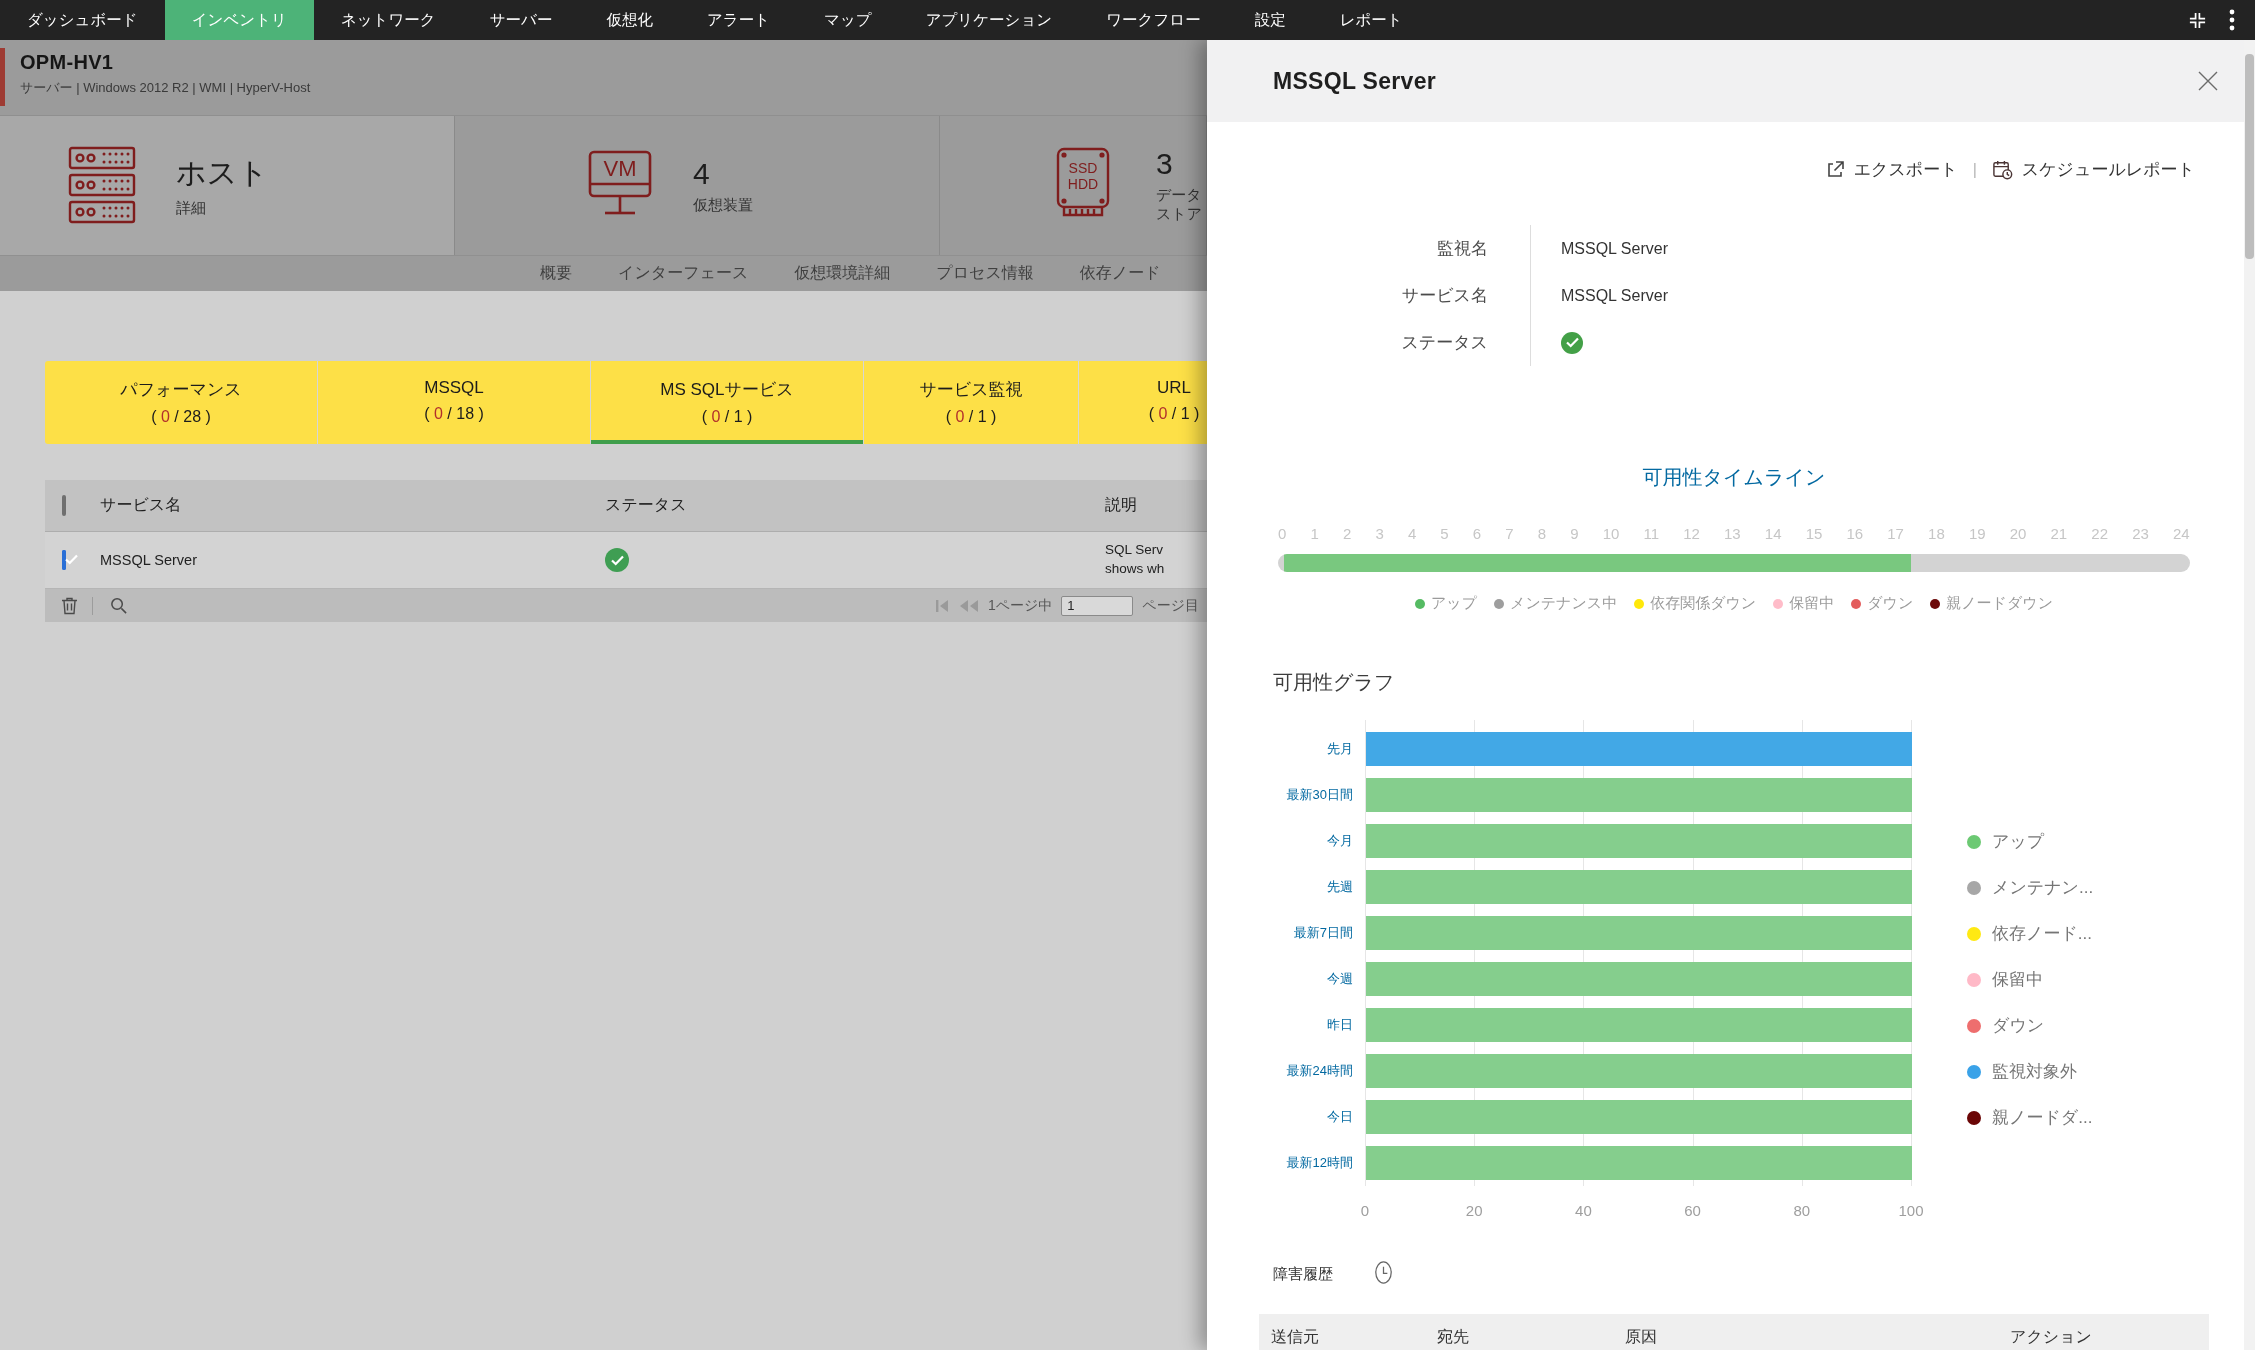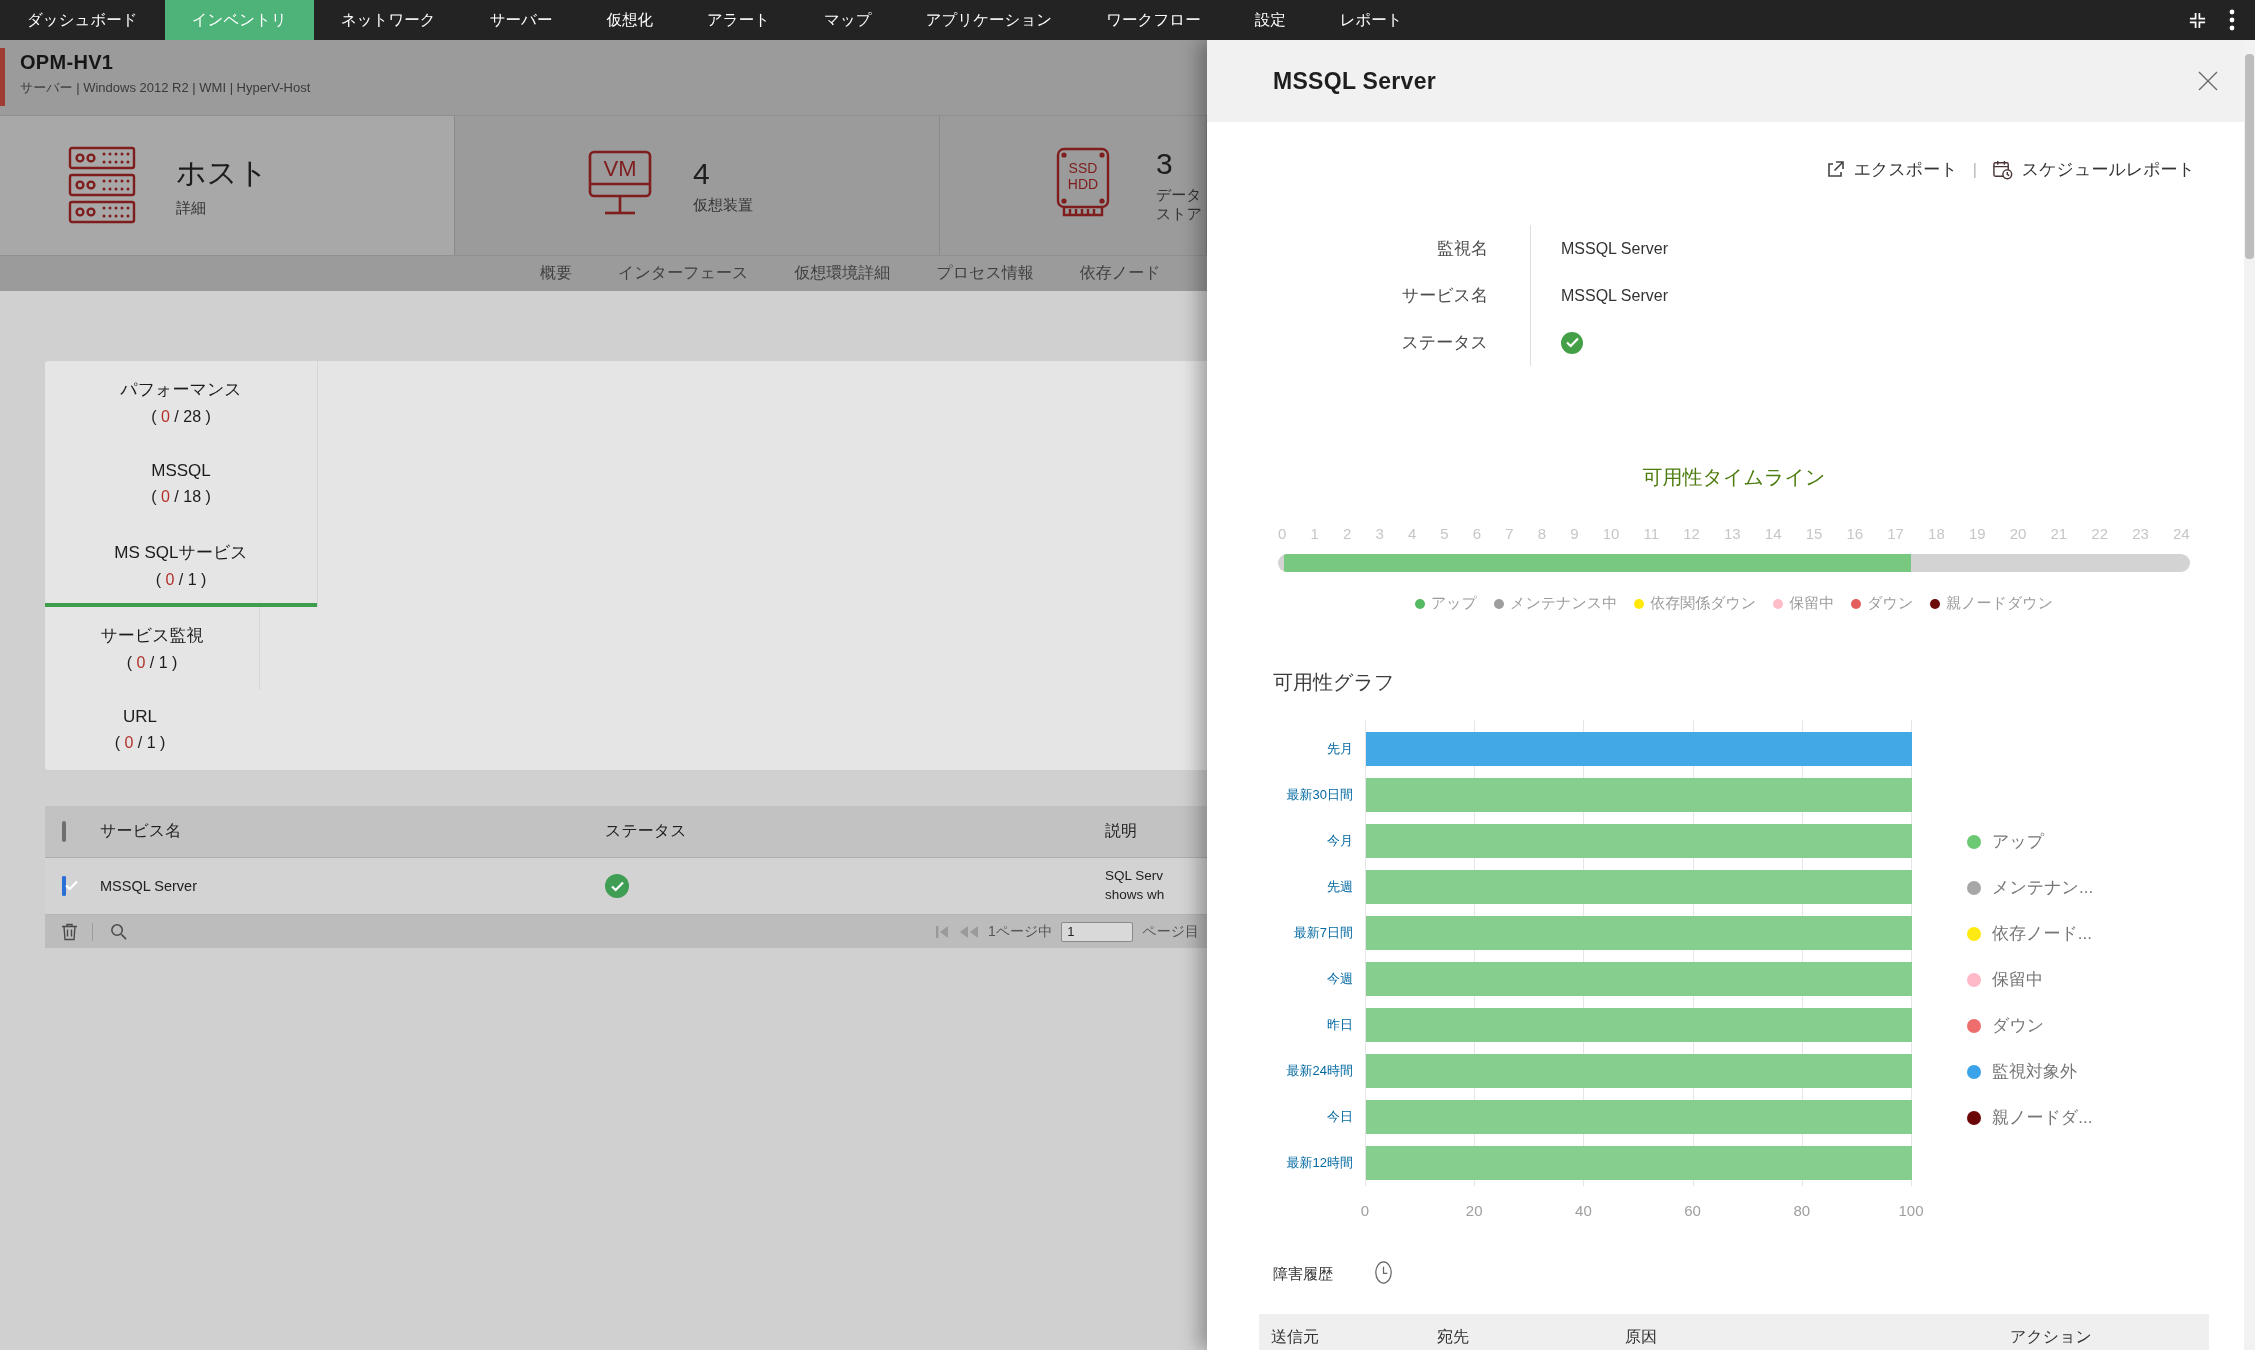--- a/index.html
+++ b/index.html
@@ -39,7 +39,7 @@
   .subtab { cursor:pointer; }
 
   
-  .monitor-tabs { display:flex; margin:70px 0 0 45px; background:#e5e5e5; border-radius:3px; width:1365px;flex-direction:column;}
+  .monitor-tabs { display:flex; margin:70px 0 0 45px; background:#fde047; border-radius:3px; width:1365px;}
   .mtab { width:273px; border-right:1px solid #d6d6d6; text-align:center; padding:17px 0 18px; cursor:pointer;}
   .mtab:nth-child(4){ width:215px;} .mtab:nth-child(5){ width:190px; border-right:none;}
   .mtab .t1 { font-size:17px; color:#1c1c1c;}

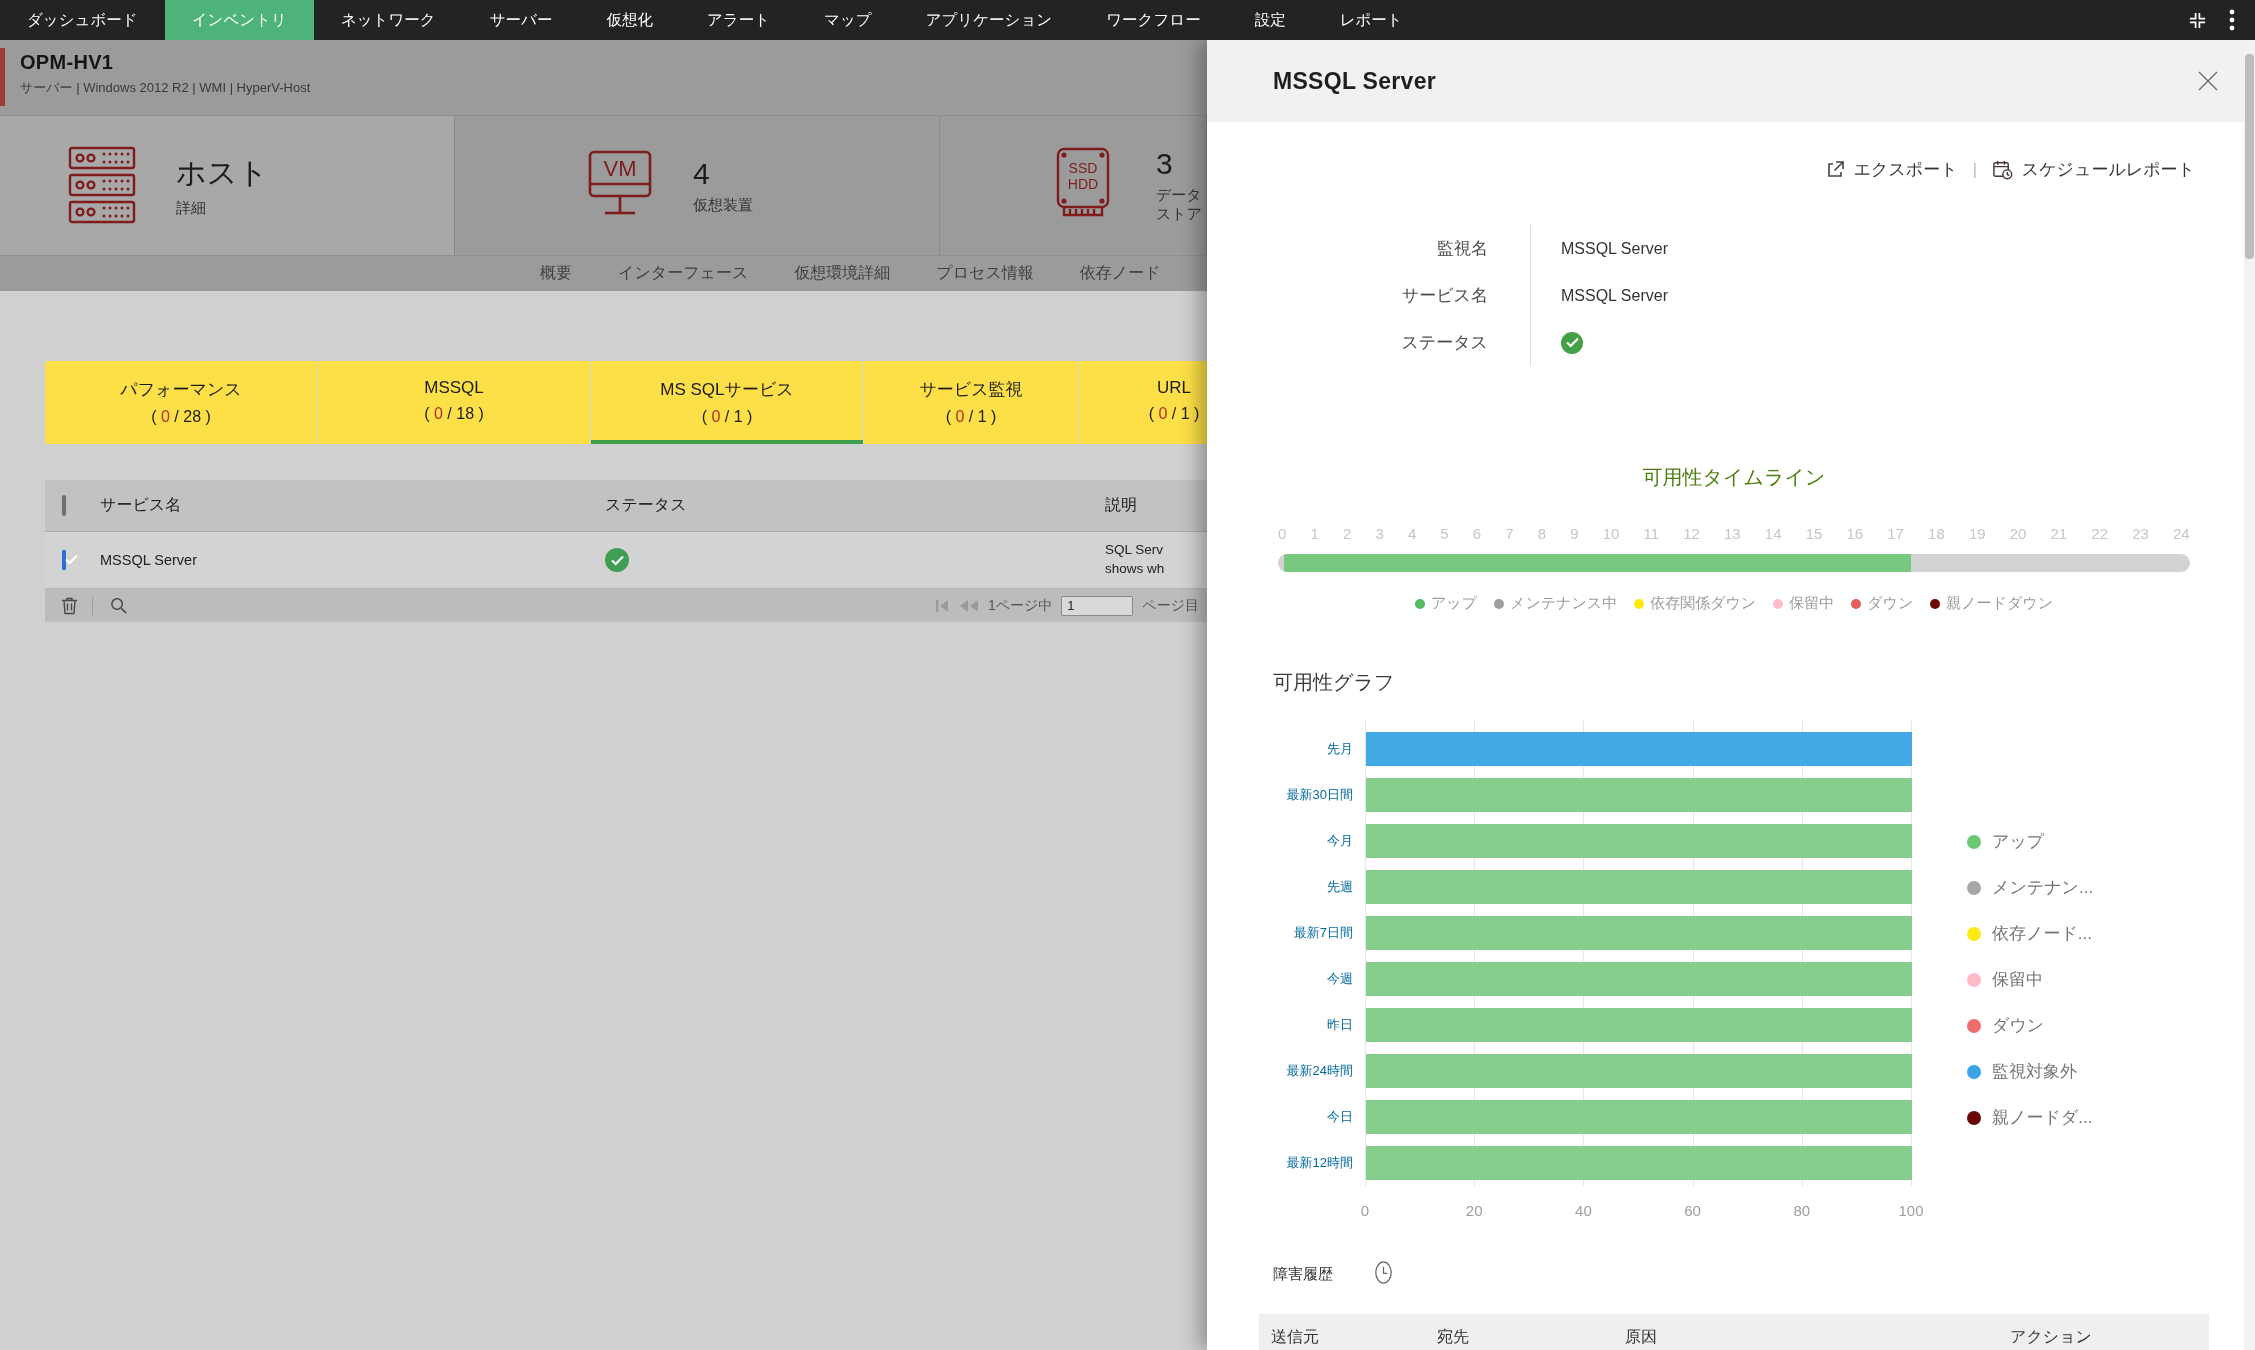--- a/index.html
+++ b/index.html
@@ -83,7 +83,7 @@
   .badge-up { width:22px; height:22px; border-radius:50%; background:#43a047; display:inline-flex; align-items:center; justify-content:center;}
 
   .tl-section { margin-top:98px; }
-  .tl-title { text-align:center; font-size:20px; color:#4d7c0f;}
+  .tl-title { text-align:center; font-size:20px; color:#0369a1;}
   .tl-wrap { width:912px; margin:34px auto 0;}
   .tl-ticks { display:flex; justify-content:space-between; font-size:15px; color:#c6c6c6;}
   .tl-bar { margin-top:12px; height:18px; border-radius:9px; background:#d3d3d3; overflow:hidden; position:relative;}

